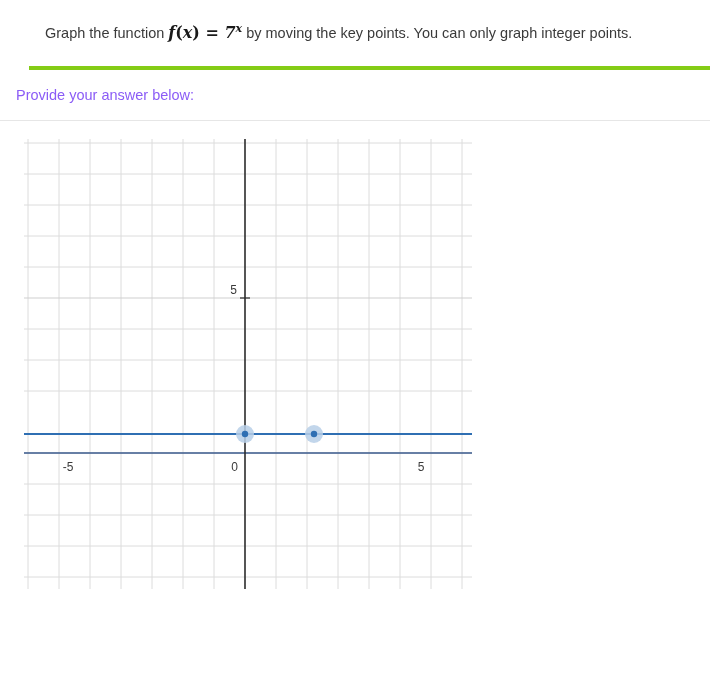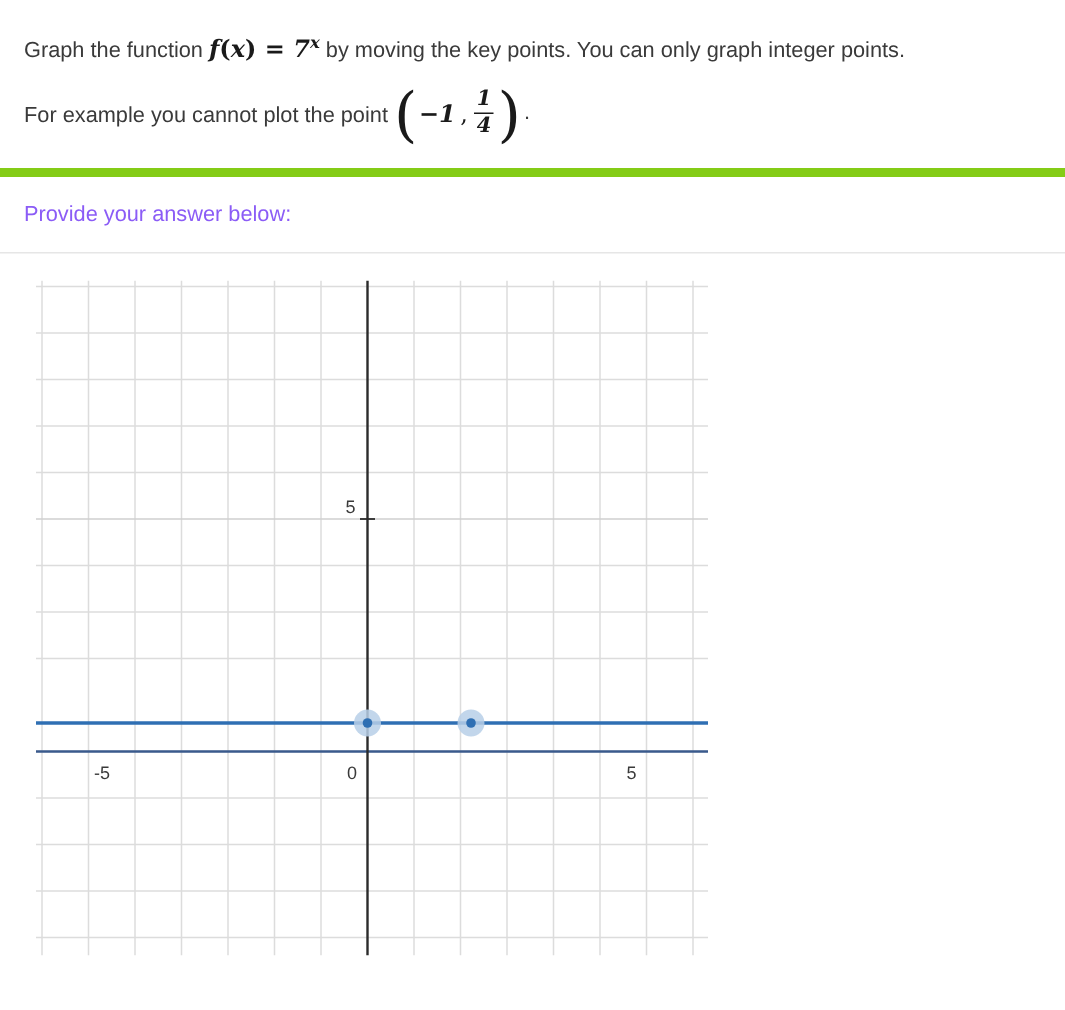--- a/index.html
+++ b/index.html
@@ -23,7 +23,8 @@
   
   .prompt-block {
     padding: 14px 16px 18px 16px;
-    border-bottom: 6px solid #84cc16;
+    border-bottom: 4px solid #84cc16;
+    margin-left: 29px;
   }
   .prompt-line {
     font-size: 14.5px;

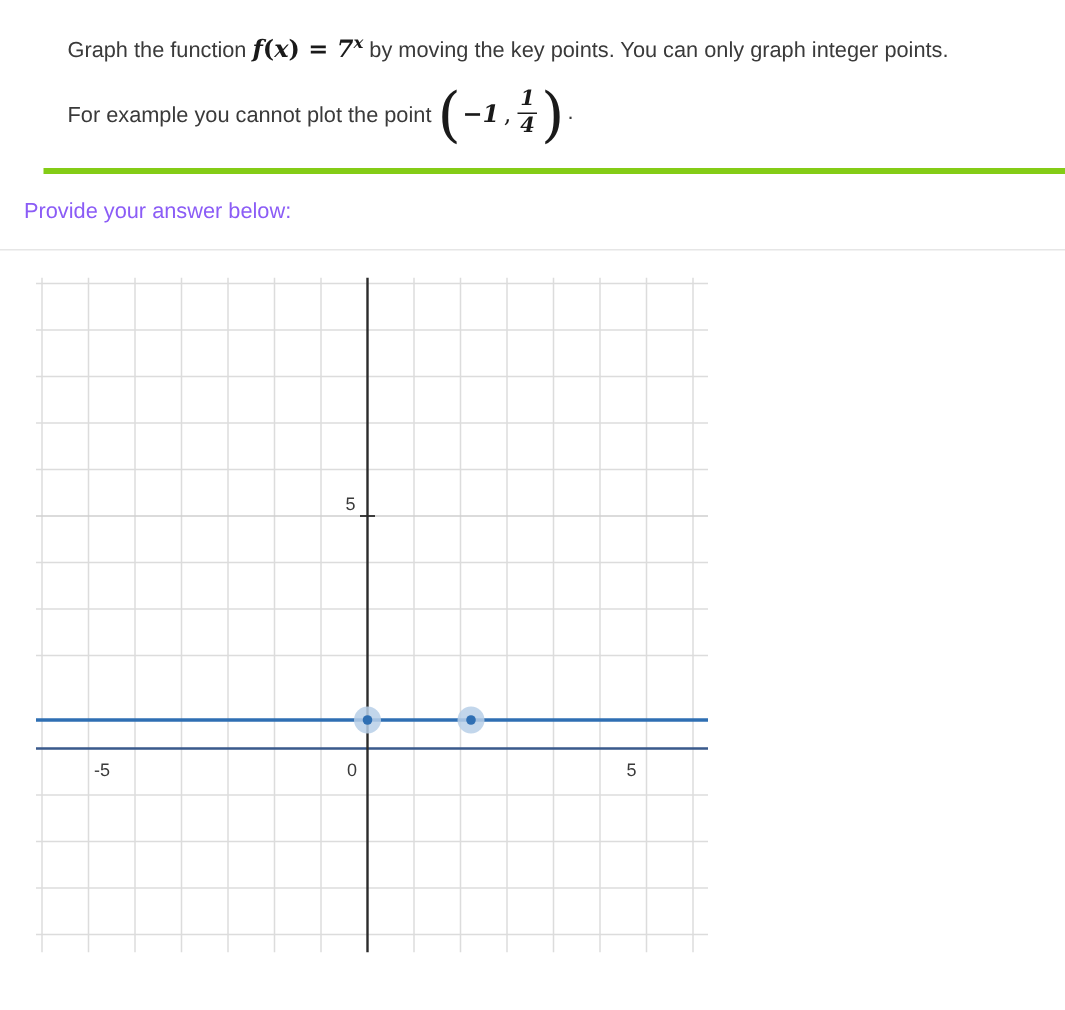--- a/index.html
+++ b/index.html
@@ -146,22 +146,6 @@
   <div class="prompt-block">
     <div class="prompt-line">
       <span>Graph the function </span><span class="math"><span>f</span><span class="nonital">(</span><span>x</span><span class="nonital">)</span><span class="nonital"> = </span><span>7</span><span class="sup">x</span></span><span> by moving the key points. You can only graph integer points.</span>
-    </div>
-    <div class="prompt-line second">
-      <span>For example you cannot plot the point </span><span class="point-expr">
-          <span class="paren">(</span>
-          <span class="point-inner">
-            <span class="neg-one">−1</span>
-            <span class="comma">,</span>
-            <span class="frac">
-              <span class="num">1</span>
-              <span class="bar"></span>
-              <span class="den">4</span>
-            </span>
-          </span>
-          <span class="paren">)</span>
-          <span class="period">.</span>
-        </span>
     </div>
   </div>
 

